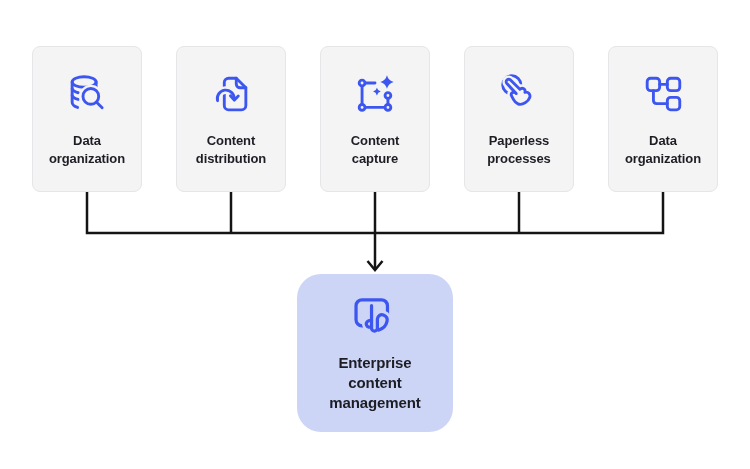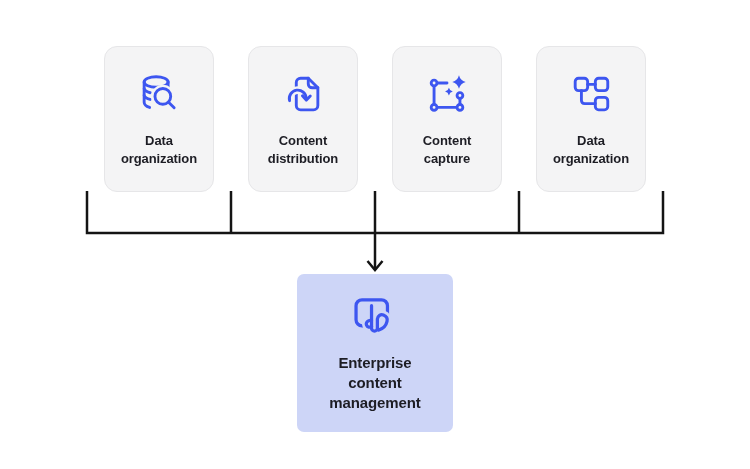--- a/index.html
+++ b/index.html
@@ -14,7 +14,7 @@
     width:110px;height:146px;box-sizing:border-box;
     background:var(--card-bg,#f4f4f5);
     border:1px solid var(--card-border,#e6e6e8);
-    border-radius:13px;
+    border-radius:8px;
     display:flex;flex-direction:column;align-items:center;
   }
   .card .icon{margin-top:24px;width:46px;height:46px;flex:none;}

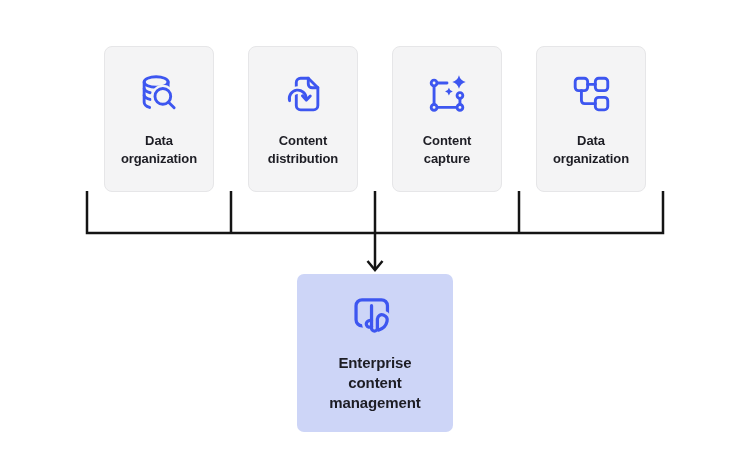--- a/index.html
+++ b/index.html
@@ -108,6 +108,17 @@
       </div>
     </div>
 
+    <div class="card">
+      <svg class="icon" viewBox="0 0 48 48">
+        <circle class="ic" cx="16.5" cy="14.5" r="9.5"></circle>
+        <path class="halo" d="M11.6,13.4 A2.7,2.7 0 1 1 15.4,9.6 L24.9,19.1 Q26.8,17.2 29,18.6 Q31,19.9 30.2,22.3 Q32.8,21.5 34.4,23.4 Q36,25.4 35.2,27.6 Q34,31 30.4,33.2 Q26.2,35.7 22.9,34.3 Q20,33 18.3,29.9 L16.2,25.9 Q15.2,23.9 16.9,22.7 Q18.6,21.6 20.3,22.9 L21.1,23.5 Z"></path>
+        <path class="ic" d="M11.6,13.4 A2.7,2.7 0 1 1 15.4,9.6 L24.9,19.1 Q26.8,17.2 29,18.6 Q31,19.9 30.2,22.3 Q32.8,21.5 34.4,23.4 Q36,25.4 35.2,27.6 Q34,31 30.4,33.2 Q26.2,35.7 22.9,34.3 Q20,33 18.3,29.9 L16.2,25.9 Q15.2,23.9 16.9,22.7 Q18.6,21.6 20.3,22.9 L21.1,23.5 Z"></path>
+      </svg>
+      <div class="label">
+        <span>Paperless</span>
+        <span>processes</span>
+      </div>
+    </div>
 
     <div class="card">
       <svg class="icon" viewBox="0 0 48 48">

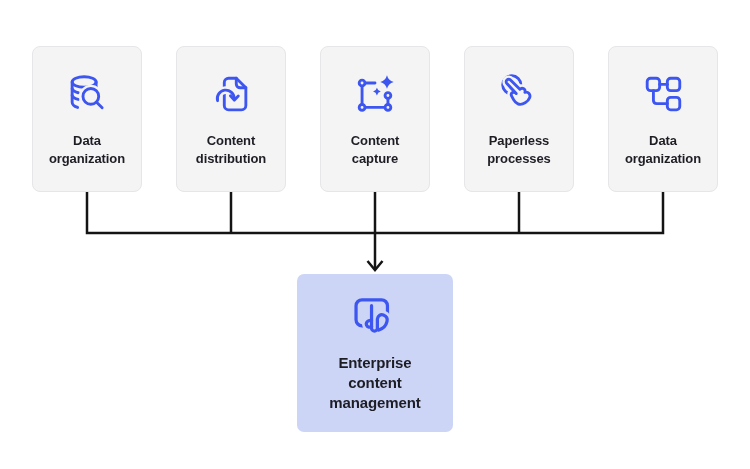--- a/index.html
+++ b/index.html
@@ -25,7 +25,7 @@
   .label span{display:block;}
   .result-card{
     position:absolute;top:274px;left:50%;transform:translateX(-50%);
-    width:156px;height:158px;border-radius:7px;
+    width:156px;height:158px;border-radius:24px;
     background:var(--result-bg,#cdd5f7);
     display:flex;flex-direction:column;align-items:center;
   }

